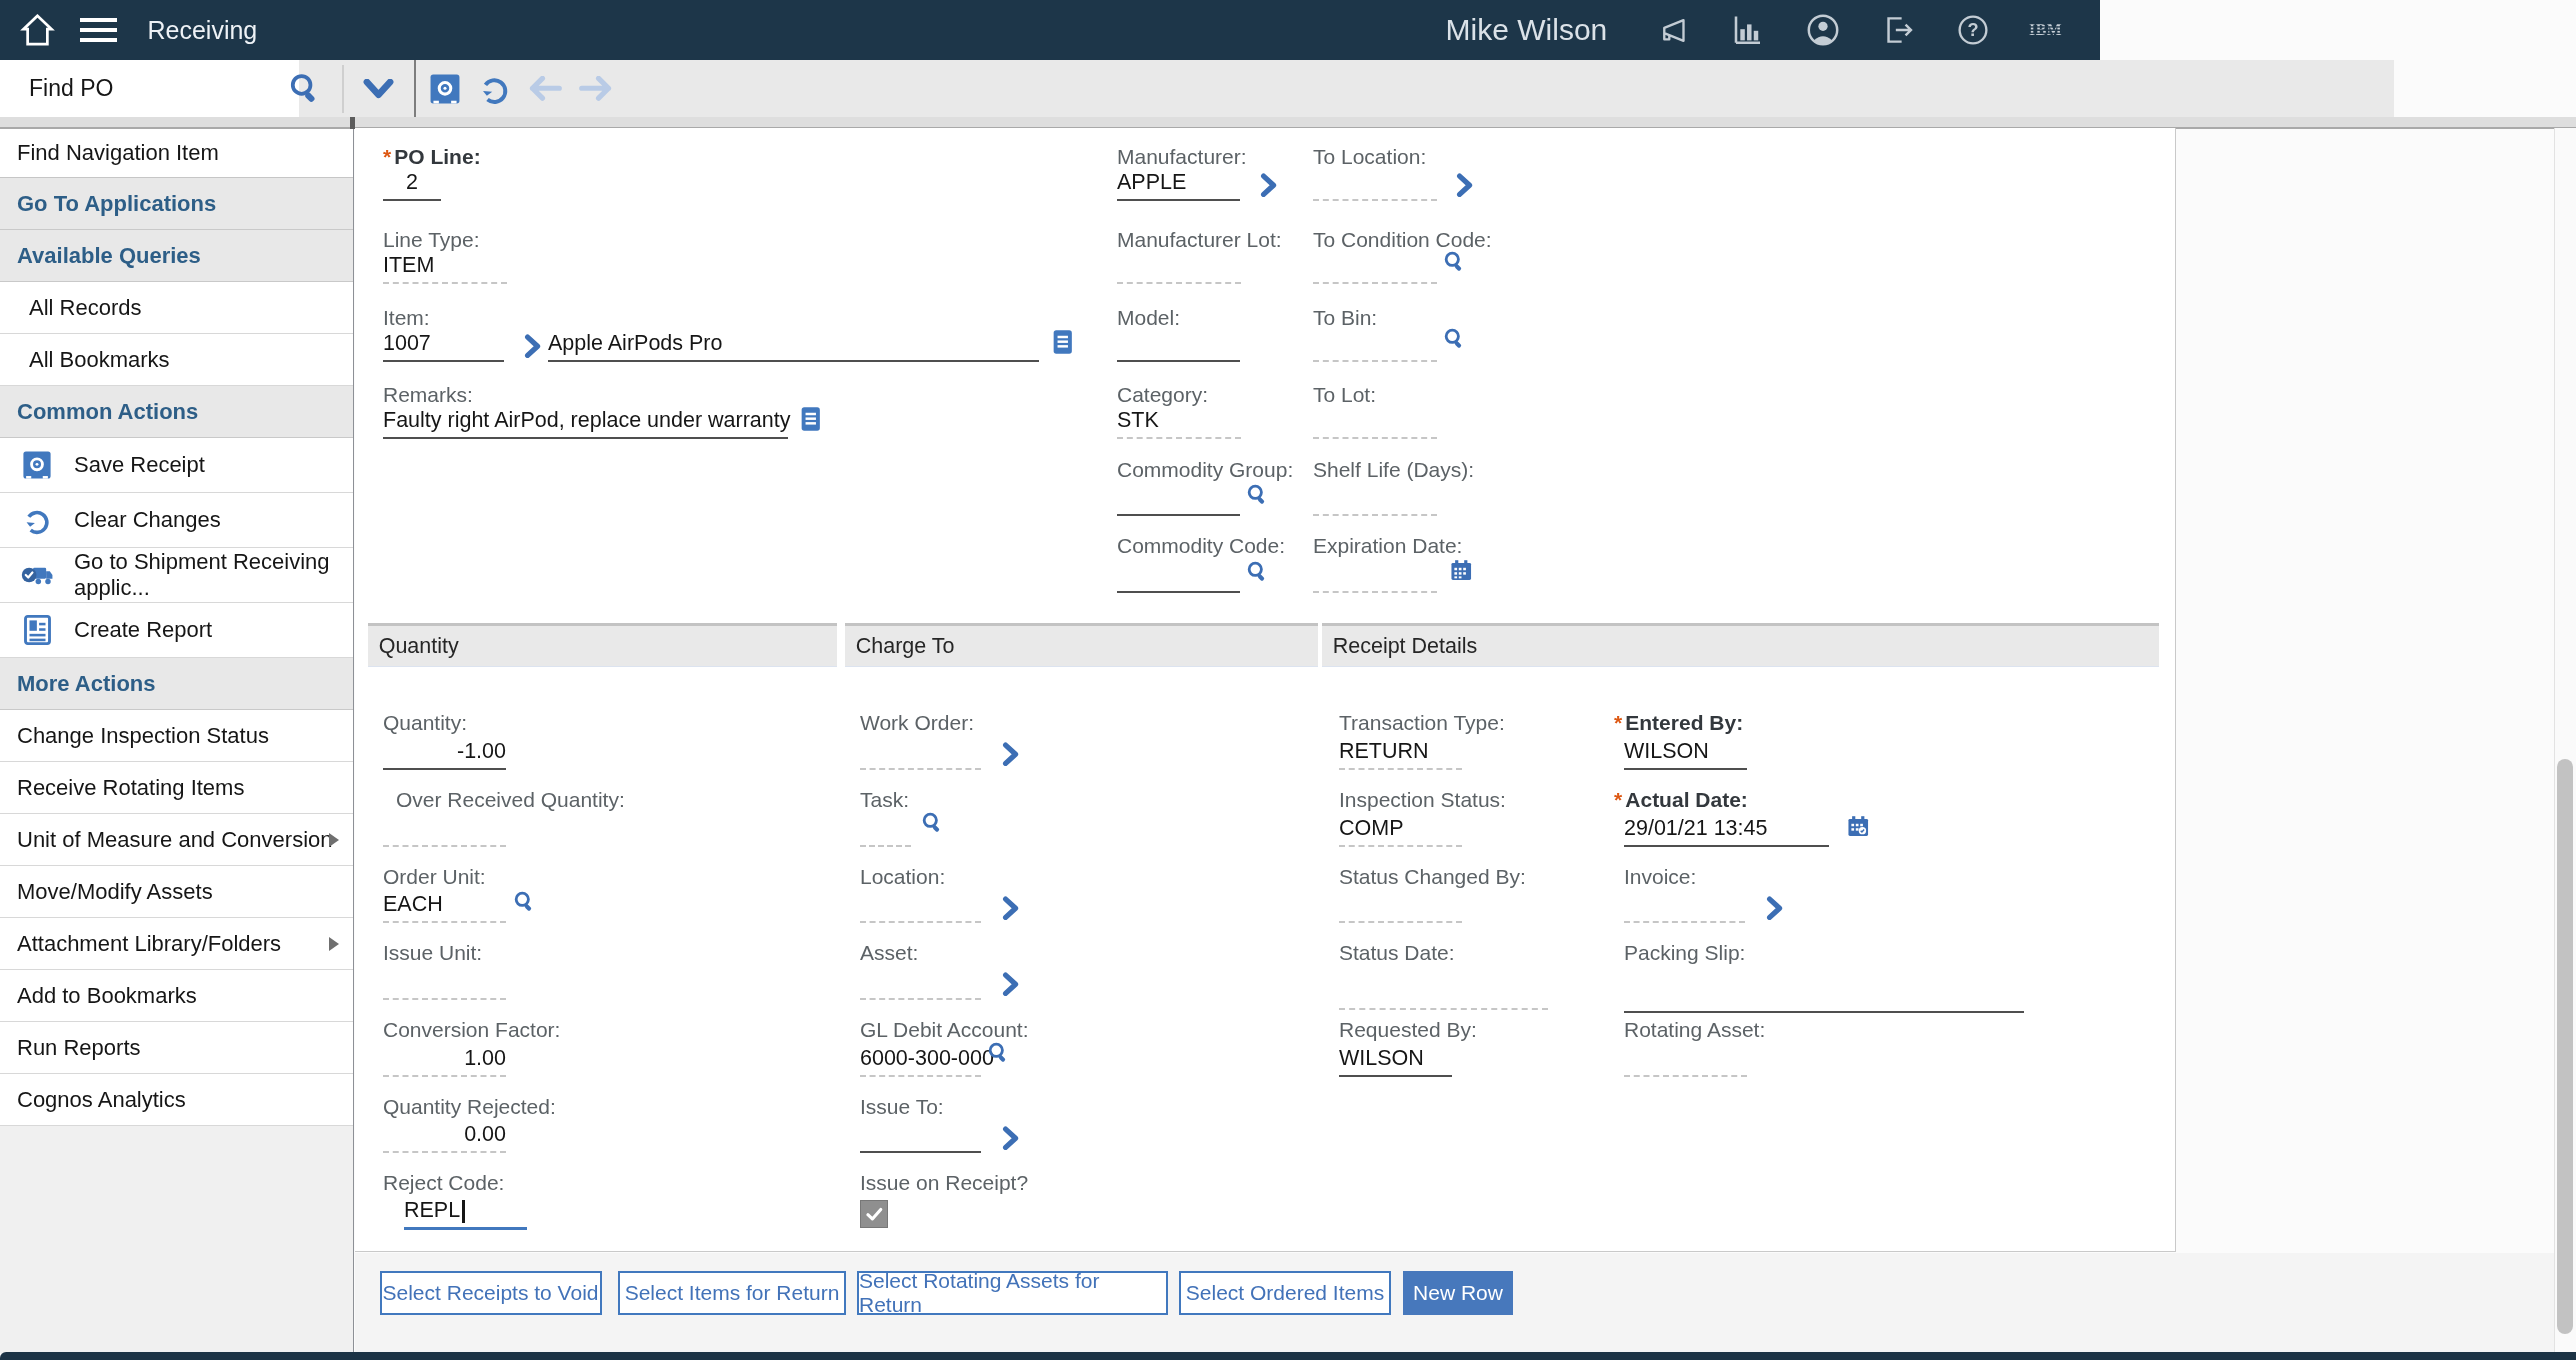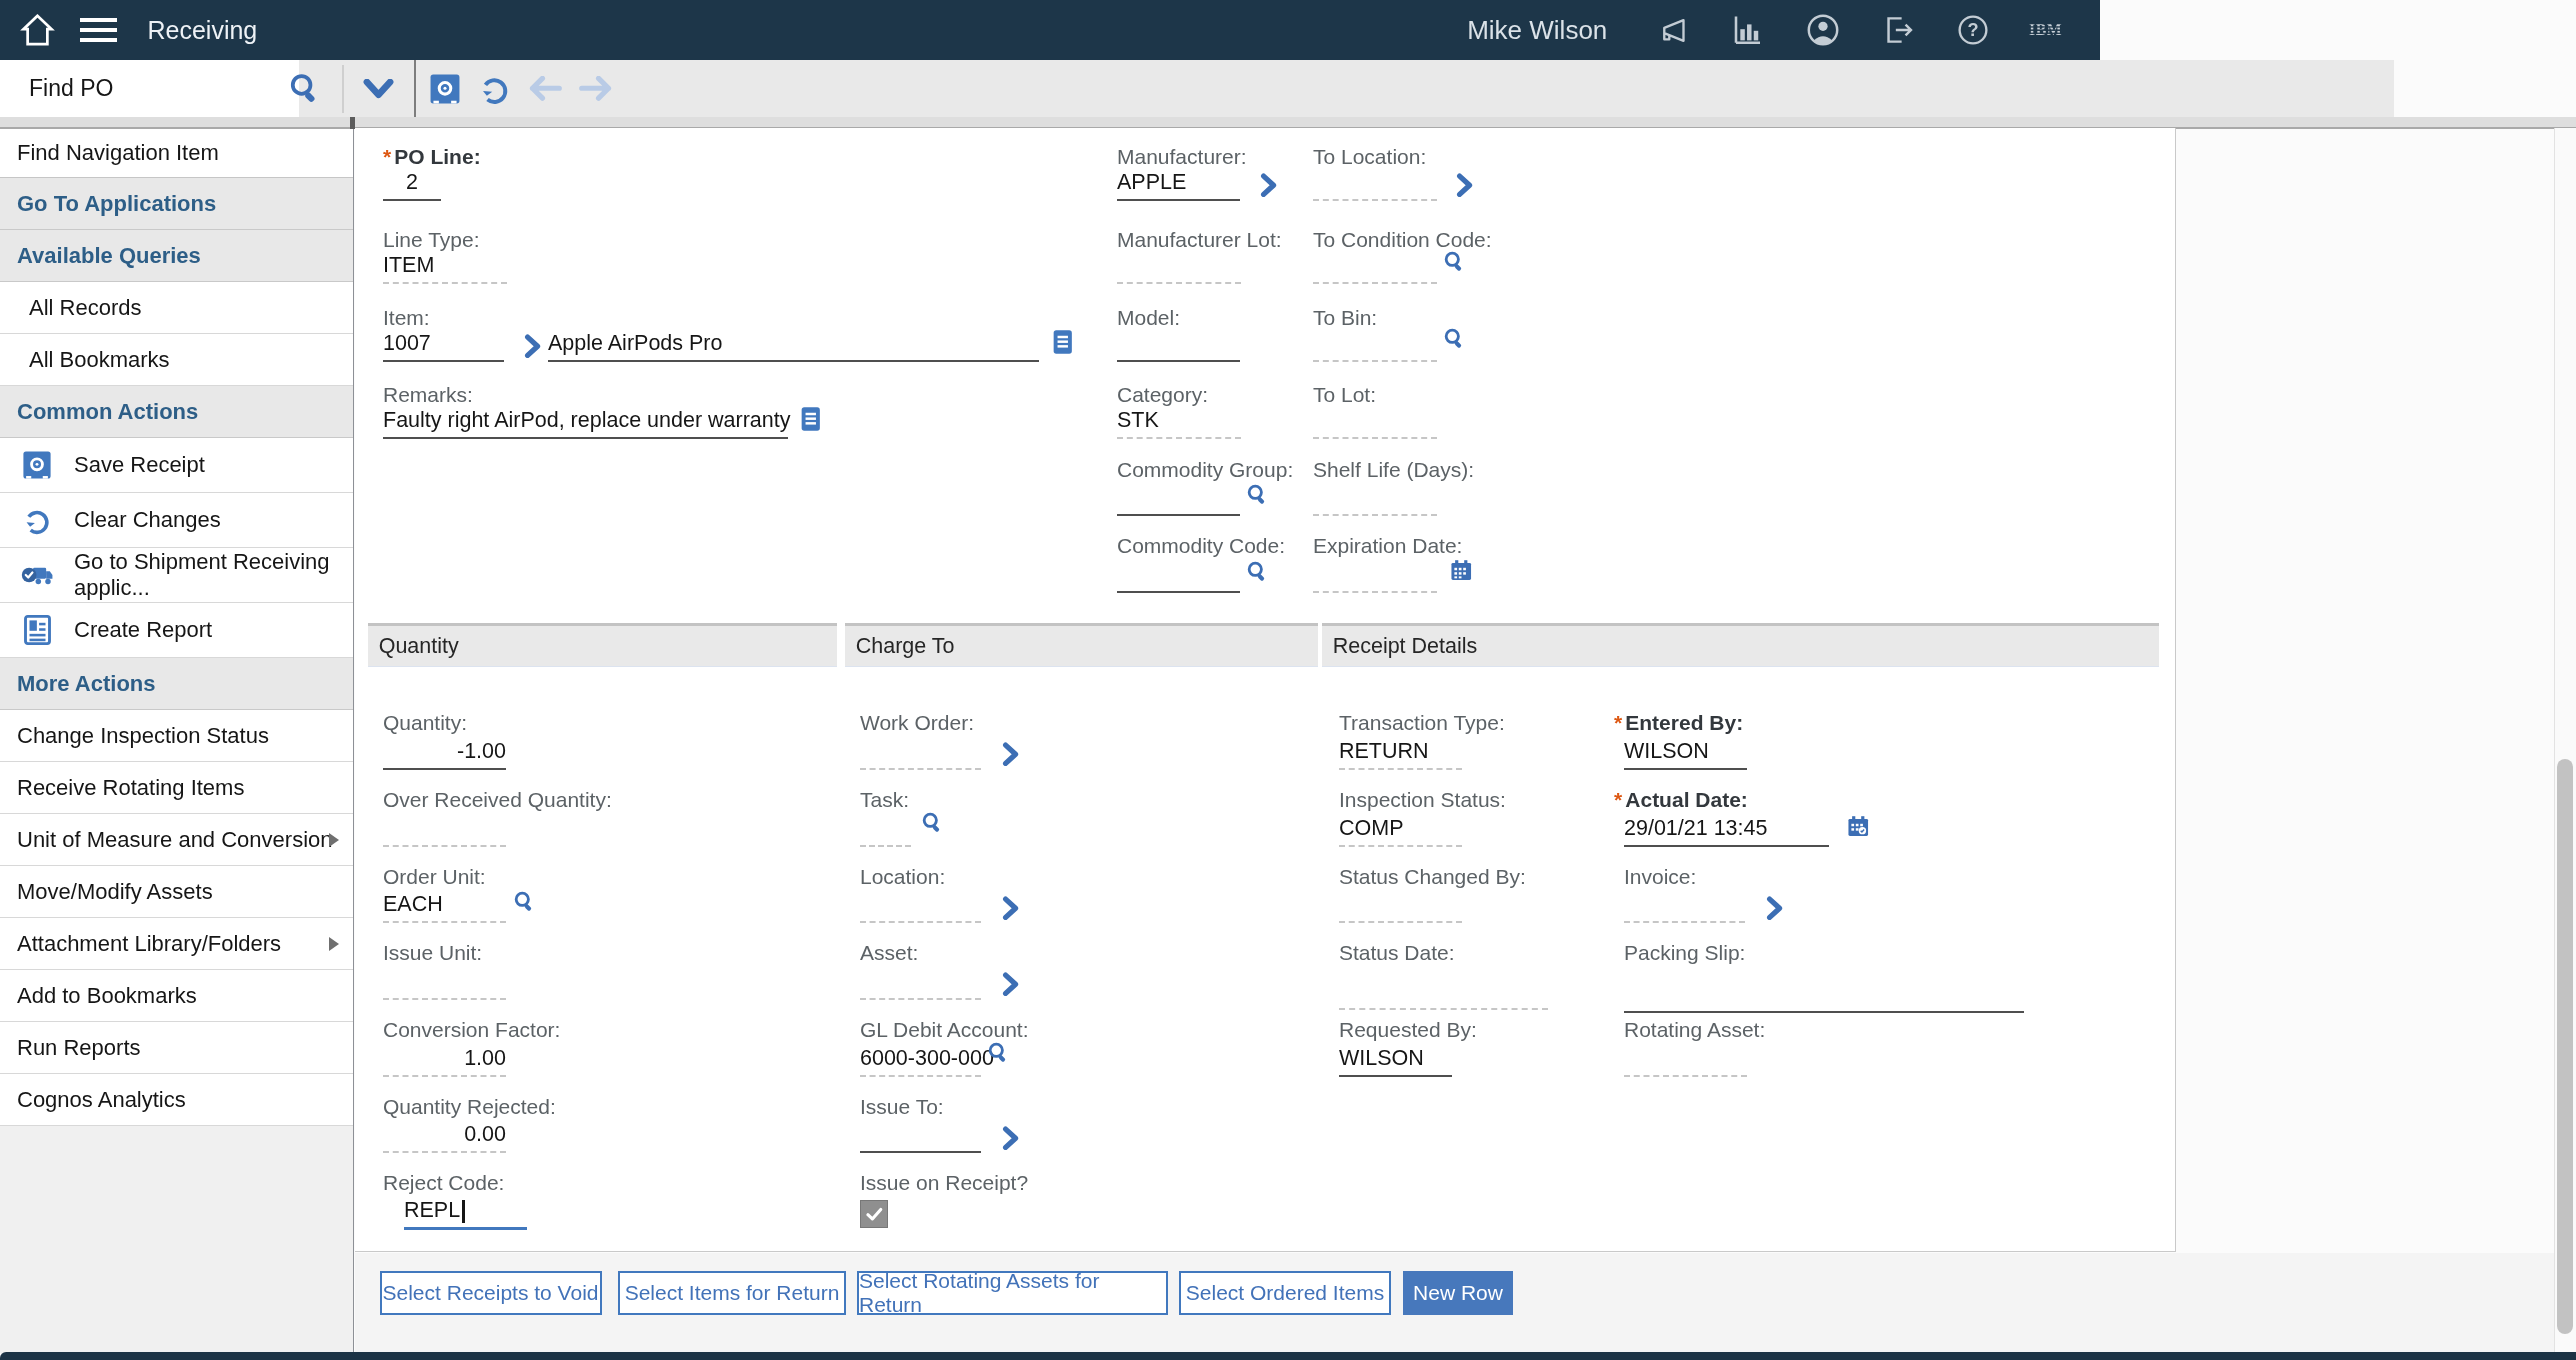--- a/index.html
+++ b/index.html
@@ -14,7 +14,7 @@
   #menu-btn{margin-left:21.5px;display:flex;flex-direction:column;justify-content:center;gap:5.4px;}
   #menu-btn i{display:block;width:37px;height:4.6px;background:#fff;}
   #hdr-right{position:absolute;right:32px;top:0;height:60px;display:flex;align-items:center;gap:35px;}
-  #hdr-right .uname{color:#dbe2e8;font-size:26px;margin-right:10.7px;}
+  #hdr-right .uname{color:#dbe2e8;font-size:30px;margin-right:10.7px;}
   
   #tbar{position:absolute;left:0;top:60px;width:2394px;height:57px;background:#e9e9e9;}
   #findpo{position:absolute;left:0;top:0;width:270px;height:57px;background:#fff;border:0;

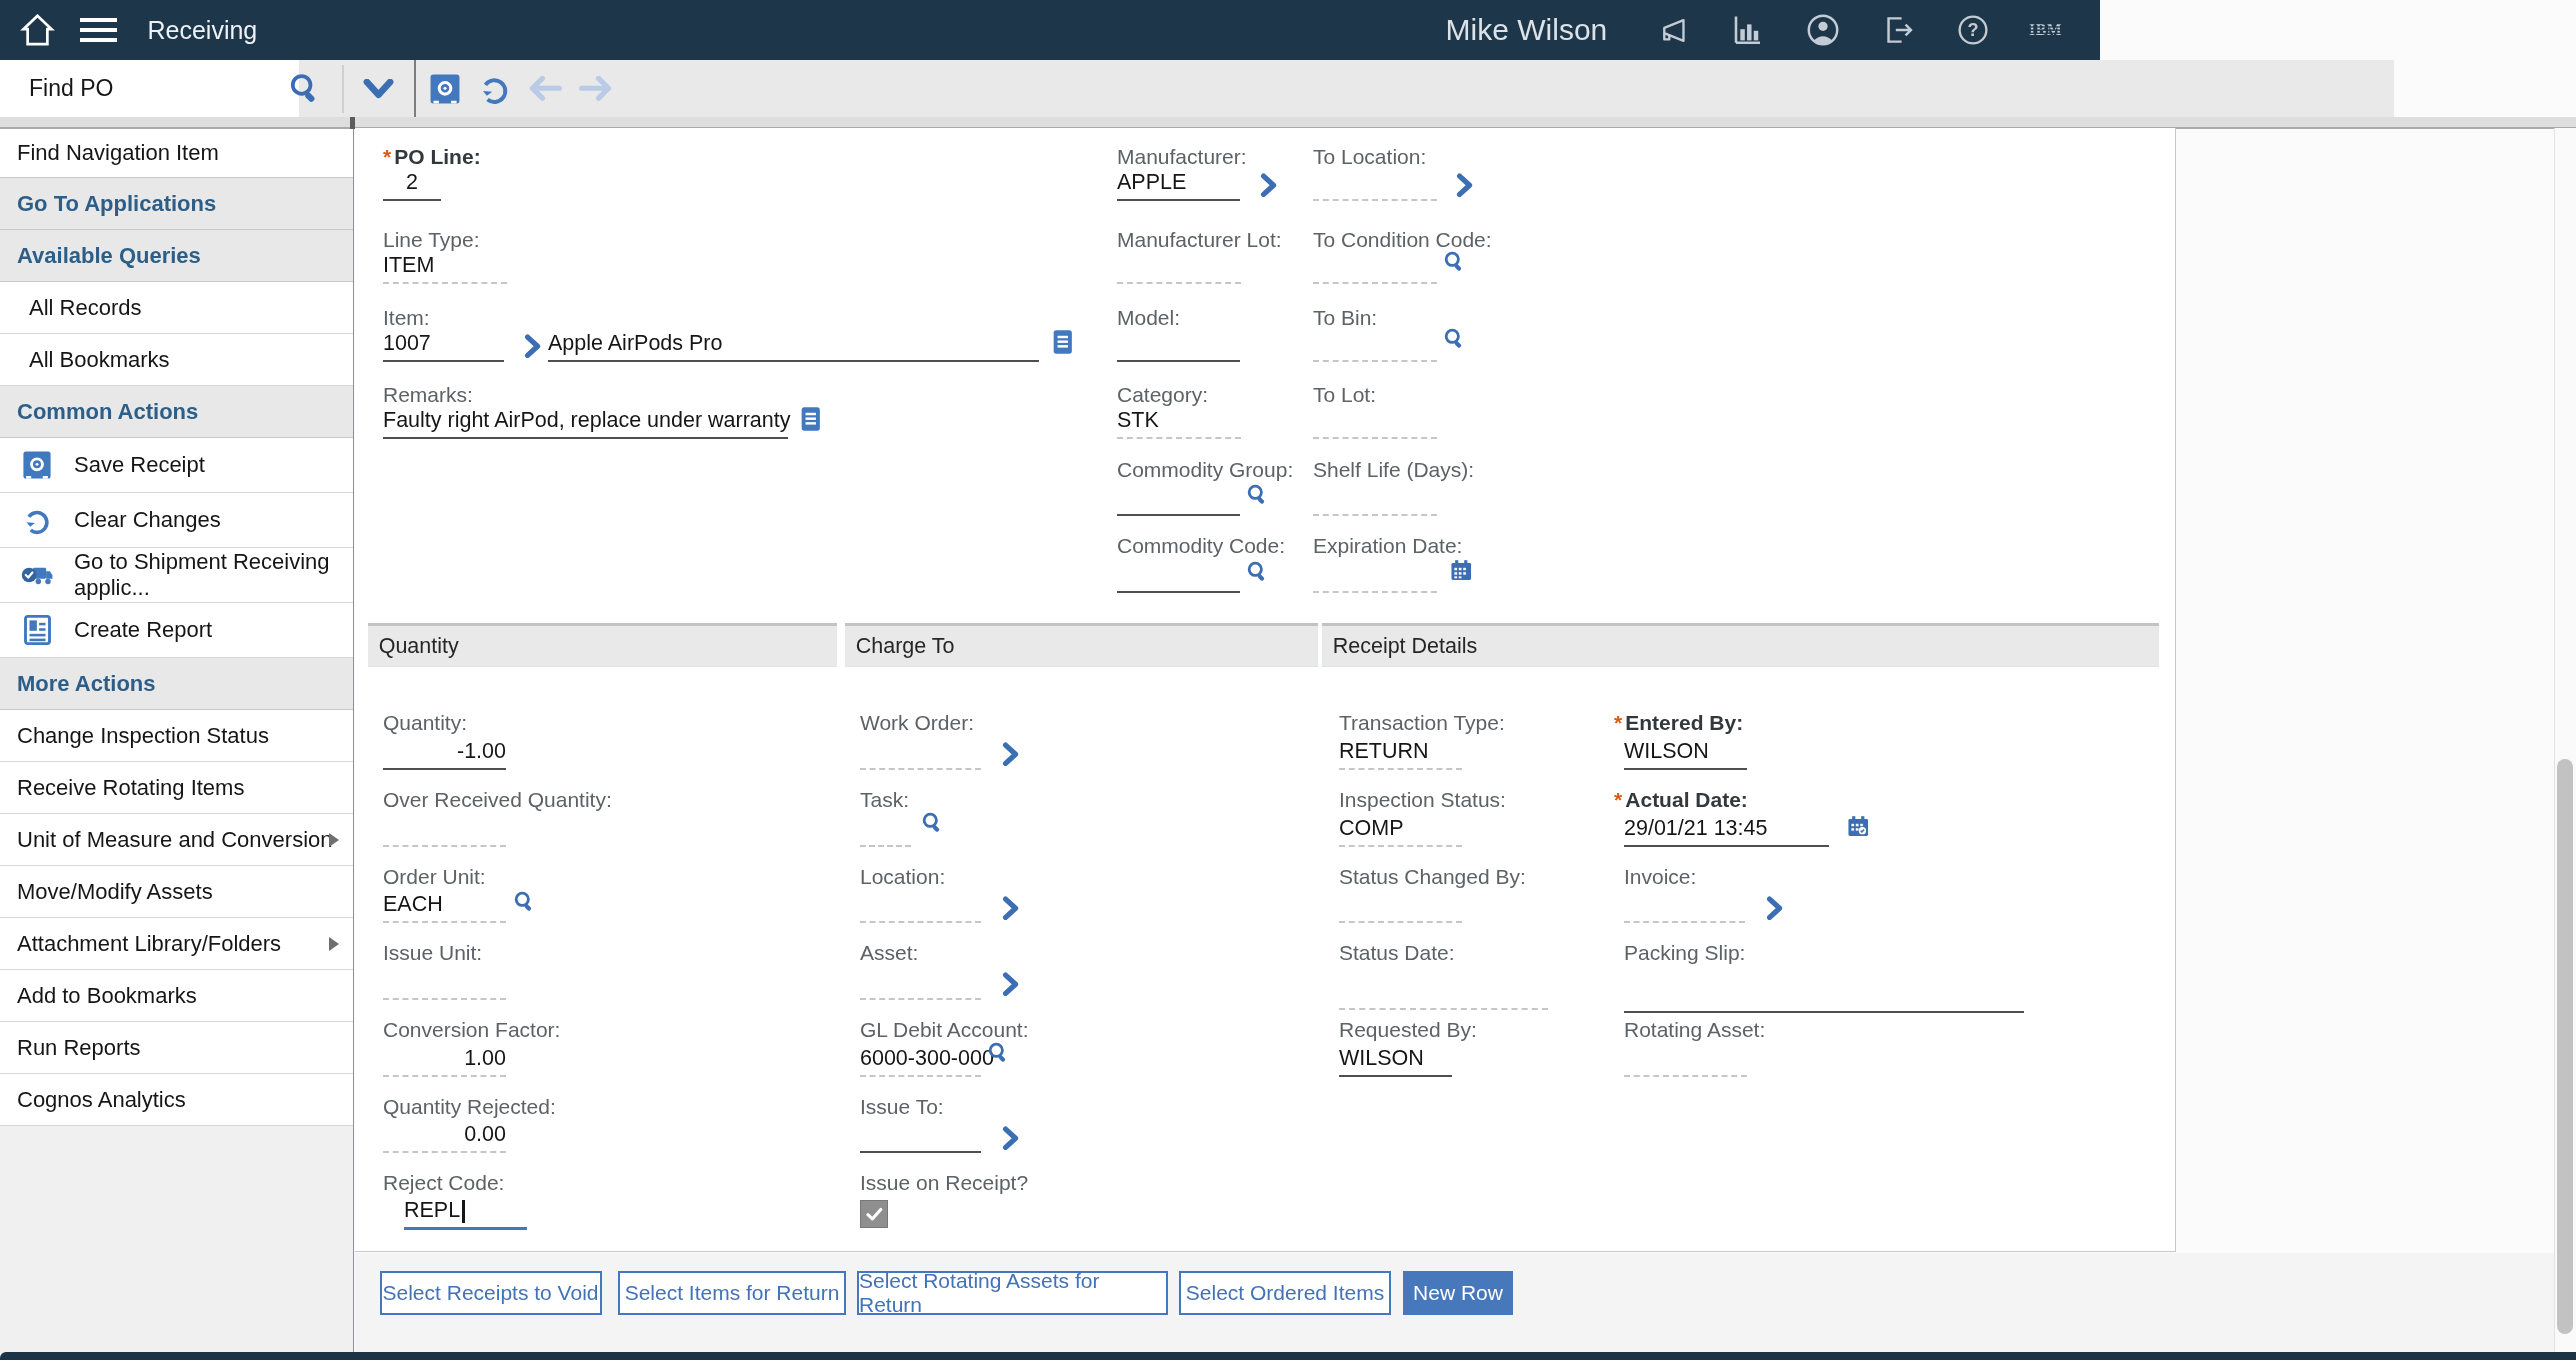--- a/index.html
+++ b/index.html
@@ -393,7 +393,7 @@
 
     <div class="lbl" style="left:28px;top:583px">Quantity:</div>
     <div class="val u-solid right" style="left:28px;top:611px;width:123px">-1.00</div>
-    <div class="lbl" style="left:28px;top:660px">Over Received Quantity:</div>
+    <div class="lbl" style="left:41px;top:660px">Over Received Quantity:</div>
     <div class="val u-dash" style="left:28px;top:688px;width:123px"></div>
     <div class="lbl" style="left:28px;top:737px">Order Unit:</div>
     <div class="val u-dash" style="left:28px;top:764px;width:123px">EACH</div>

